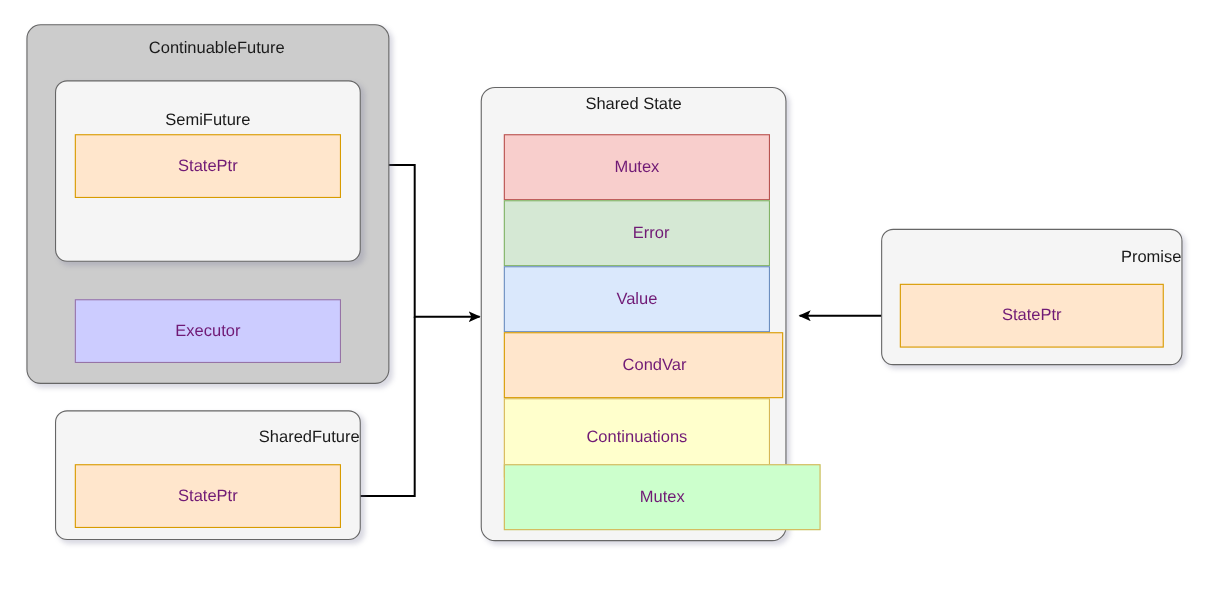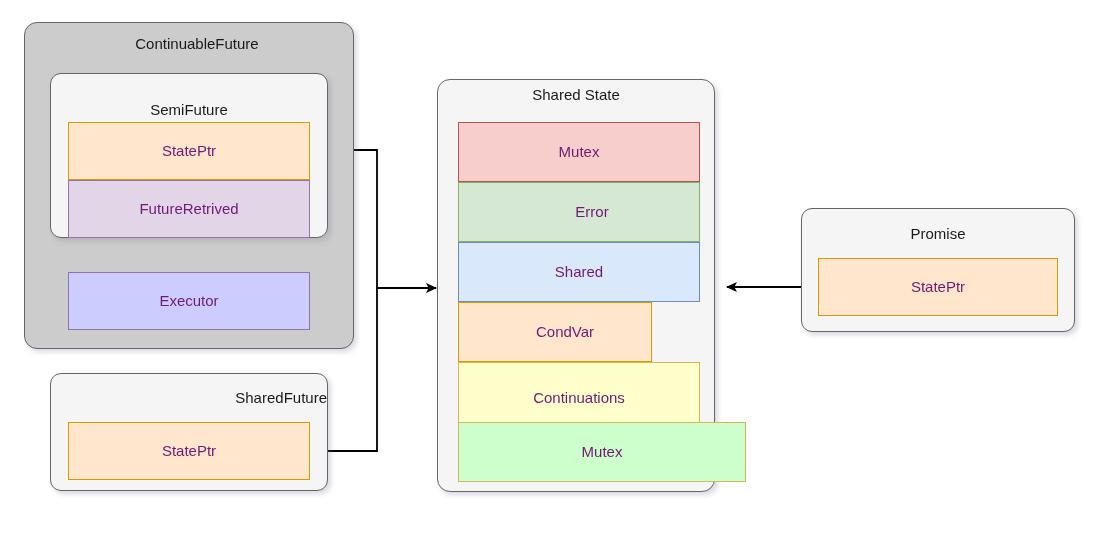--- a/index.html
+++ b/index.html
@@ -109,7 +109,6 @@
 
   <div class="cell c-orange" style="left:68px; top:122px; width:242px; height:58px;">StatePtr</div>
 
-  <div class="cell c-purple" style="left:68px; top:180px; width:242px; height:58px;">FutureRetrived</div>
 
   <div class="cell c-lav" style="left:68px; top:272px; width:242px; height:58px;">Executor</div>
 

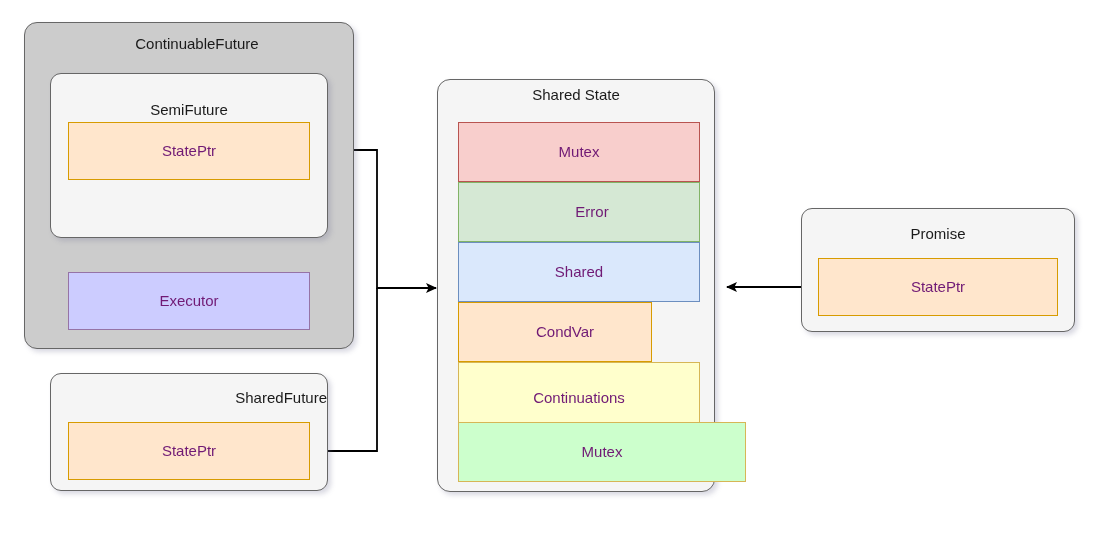--- a/index.html
+++ b/index.html
@@ -135,7 +135,7 @@
   <div class="cell c-mint" style="left:458px; top:422px; width:288px; height:60px;">Mutex</div>
 
   <div class="box" style="left:801px; top:208px; width:274px; height:124px; border-radius:11px;">
-    <div class="box-title" style="top:16px;">Promise</div>
+    <div class="box-title" style="top:16px;text-align:right;">Promise</div>
   </div>
 
   <div class="cell c-orange" style="left:818px; top:258px; width:240px; height:58px;">StatePtr</div>

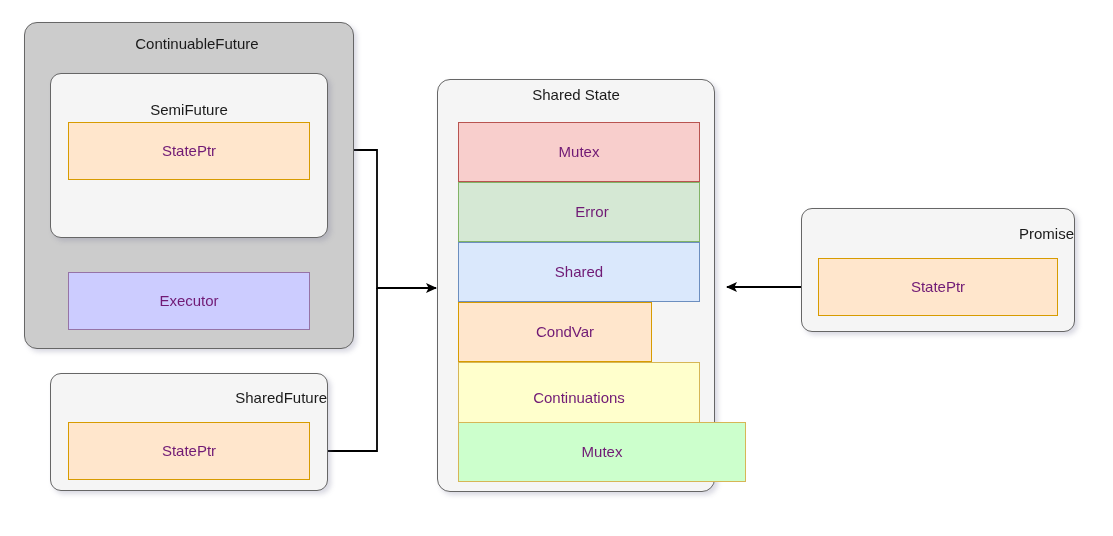--- a/index.html
+++ b/index.html
@@ -126,7 +126,7 @@
 
   <div class="cell c-green" style="left:458px; top:182px; width:242px; height:60px;">Error</div>
 
-  <div class="cell c-blue" style="left:458px; top:242px; width:242px; height:60px;">Shared</div>
+  <div class="cell c-blue" style="left:458px; top:242px; width:242px; height:60px;">Value</div>
 
   <div class="cell c-orange" style="left:458px; top:302px; width:194px; height:60px;padding-left:20px;">CondVar</div>
 

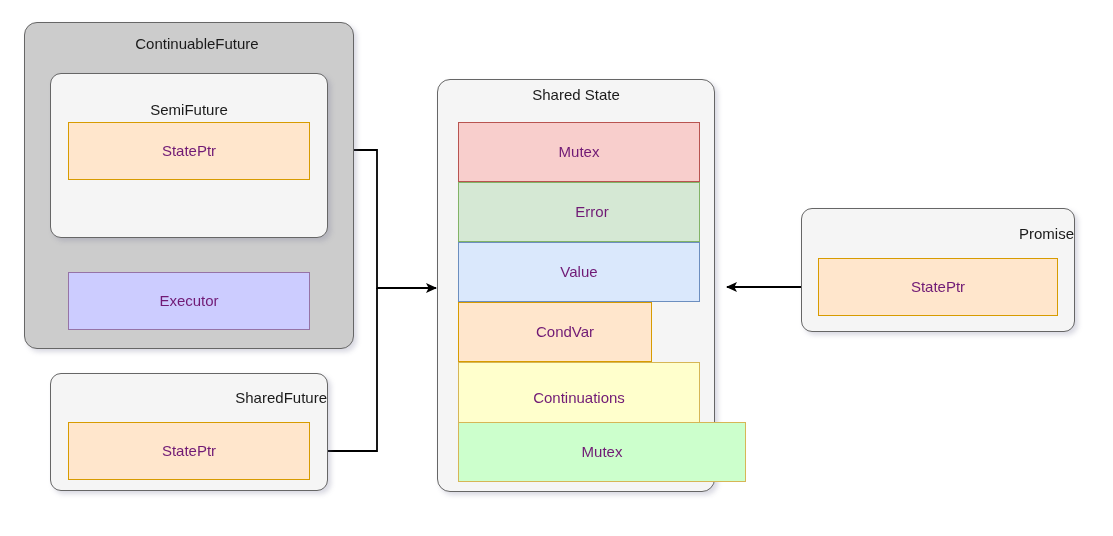--- a/index.html
+++ b/index.html
@@ -128,7 +128,7 @@
 
   <div class="cell c-blue" style="left:458px; top:242px; width:242px; height:60px;">Value</div>
 
-  <div class="cell c-orange" style="left:458px; top:302px; width:194px; height:60px;padding-left:20px;">CondVar</div>
+  <div class="cell c-orange" style="left:458px; top:302px; width:254px; height:60px;padding-left:20px;">CondVar</div>
 
   <div class="cell c-yellow" style="left:458px; top:362px; width:242px; height:72px;">Continuations</div>
 

